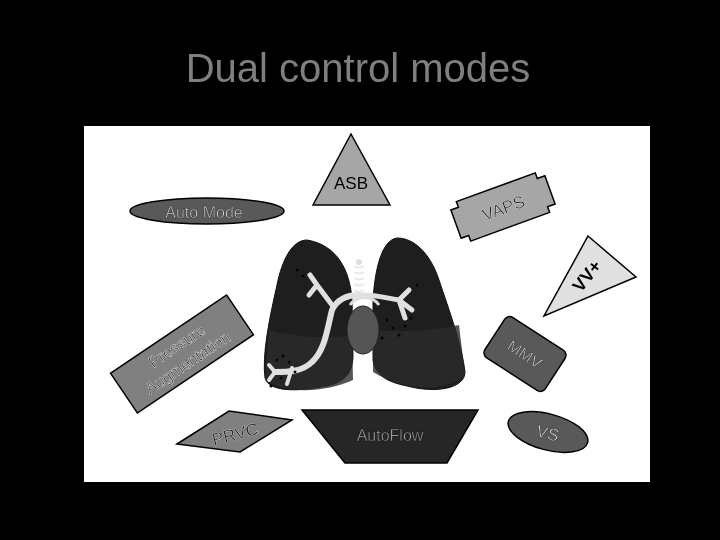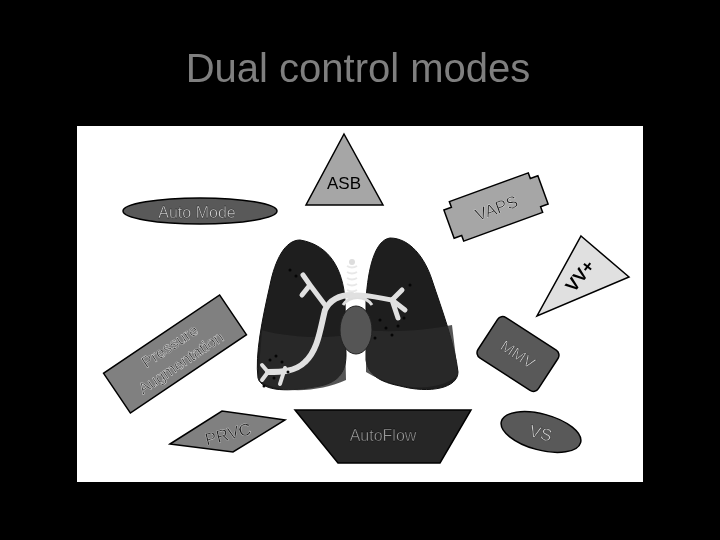--- a/index.html
+++ b/index.html
@@ -12,7 +12,7 @@
     color: #7f7f7f; font-size: 40px; line-height: 56px; letter-spacing: 0px;
   }
   .panel {
-    position: absolute; left: 77px; top: 126px; width: 566px; height: 356px;
+    position: absolute; left: 84px; top: 126px; width: 566px; height: 356px;
     background: #ffffff;
   }
   svg { position: absolute; left: 0; top: 0; }

